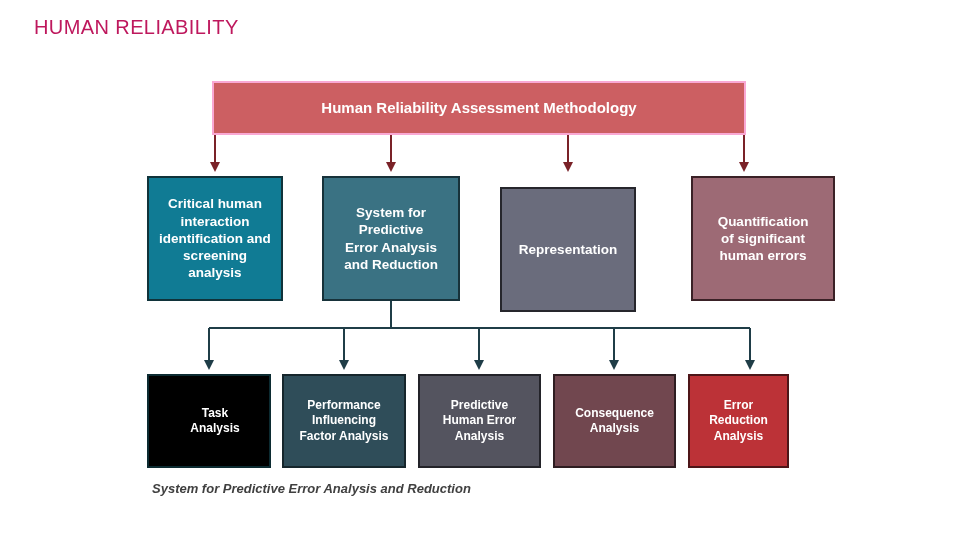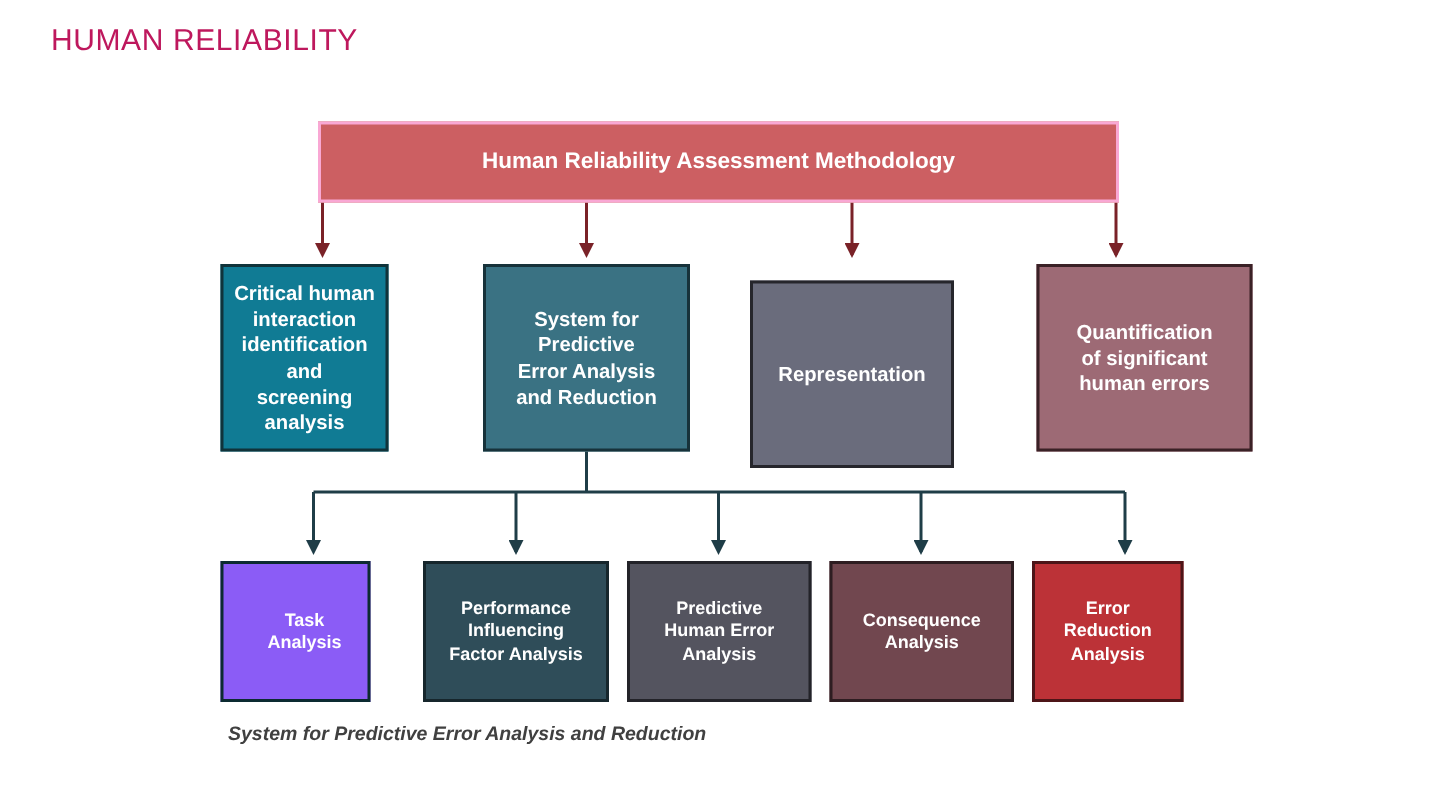--- a/index.html
+++ b/index.html
@@ -69,7 +69,7 @@
     border-width: 2px;
     border-style: solid;
   }
-  #node-l2-0 { left: 147px; top: 176px; width: 112px; background: #107b94; border-color: #10333a; }
+  #node-l2-0 { left: 147px; top: 176px; width: 136px; background: #107b94; border-color: #10333a; }
   #node-l2-1 { left: 322px; top: 176px; width: 138px; background: #3a7283; border-color: #17323a; }
   #node-l2-2 { left: 500px; top: 176px; width: 136px; background: #6a6c7c; border-color: #26262c; margin-top: 11px; }
   #node-l2-3 { left: 675px; top: 176px; width: 144px; background: #9d6a75; border-color: #3a2126; margin-left: 16px; }

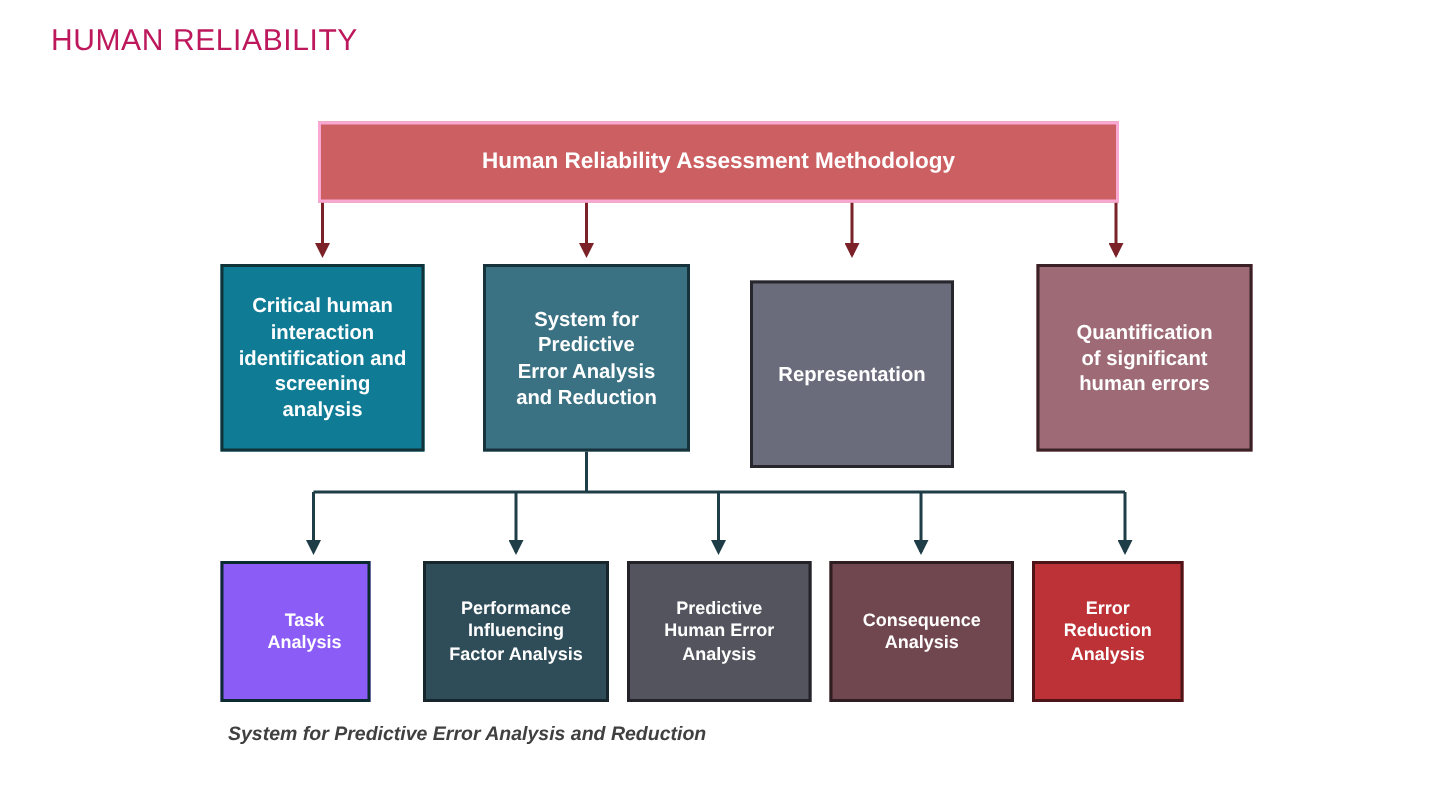--- a/index.html
+++ b/index.html
@@ -81,7 +81,7 @@
     border-width: 2px;
     border-style: solid;
   }
-  #node-l3-0 { left: 147px; top: 374px; width: 100px; background: #8b5cf6; border-color: #0c2b31; padding-left: 12px; }
+  #node-l3-0 { left: 147px; top: 374px; width: 124px; background: #000000; border-color: #0c2b31; padding-left: 12px; }
   #node-l3-1 { left: 282px; top: 374px; width: 124px; background: #2f4d59; border-color: #16262c; }
   #node-l3-2 { left: 418px; top: 374px; width: 123px; background: #54545f; border-color: #232329; }
   #node-l3-3 { left: 553px; top: 374px; width: 123px; background: #71474f; border-color: #2e1d21; }

